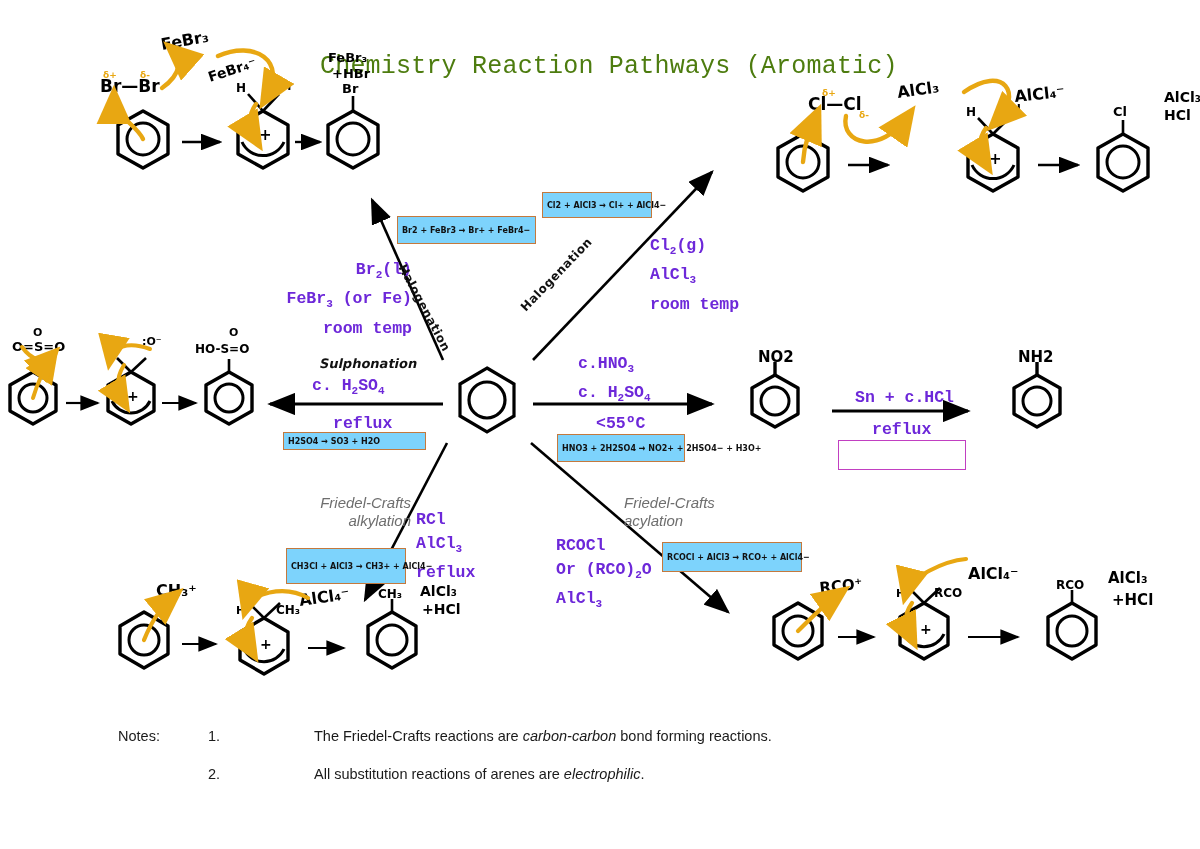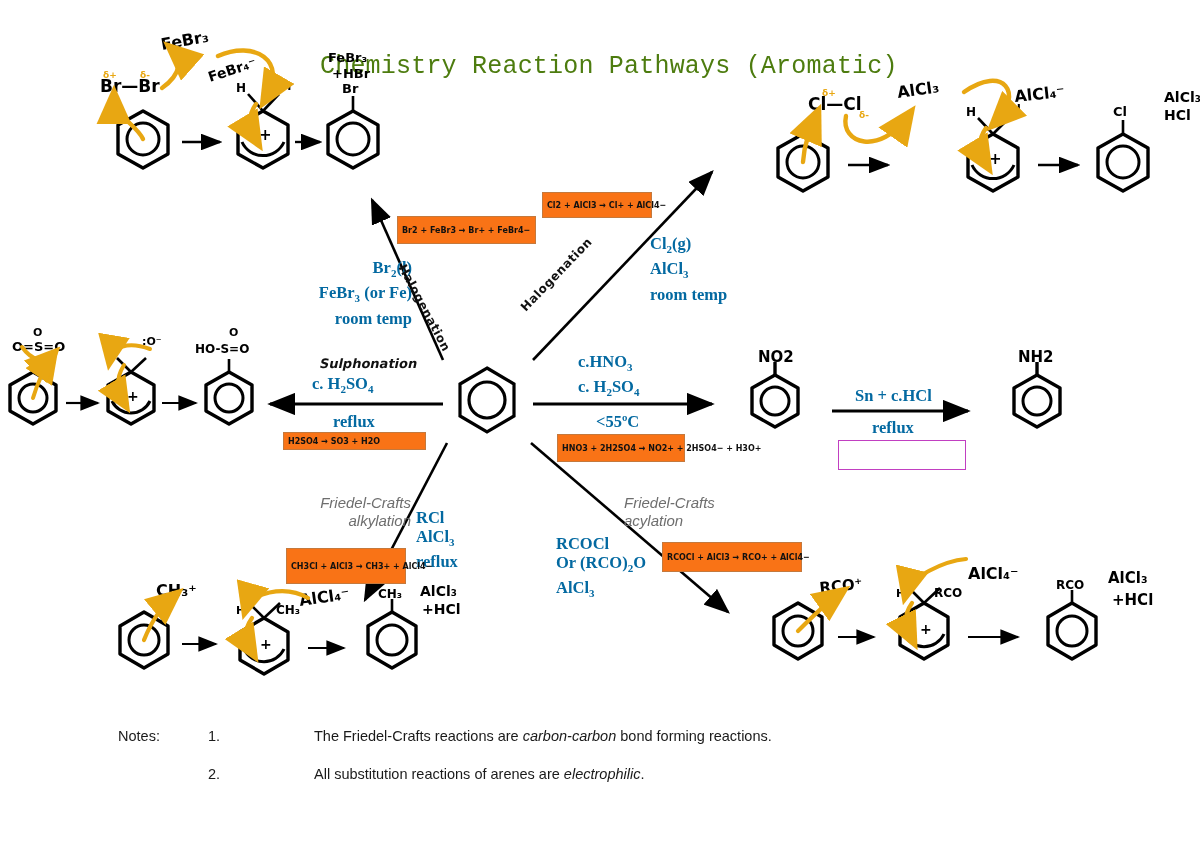--- a/index.html
+++ b/index.html
@@ -18,7 +18,7 @@
       white-space:nowrap;}
   .hand{font-family:"DejaVu Sans",sans-serif;font-weight:bold;color:#111;
         white-space:nowrap;}
-  .eqbox{border:1.4px solid #c4793d;background:#f97316;box-sizing:border-box;
+  .eqbox{border:1.4px solid #c4793d;background:#7dd3fc;box-sizing:border-box;
          display:flex;align-items:center;padding:0 4px;}
   .eqtxt{font-family:"DejaVu Sans",sans-serif;font-weight:bold;color:#111;
          font-size:8px;white-space:nowrap;transform:scaleY(1.15);}

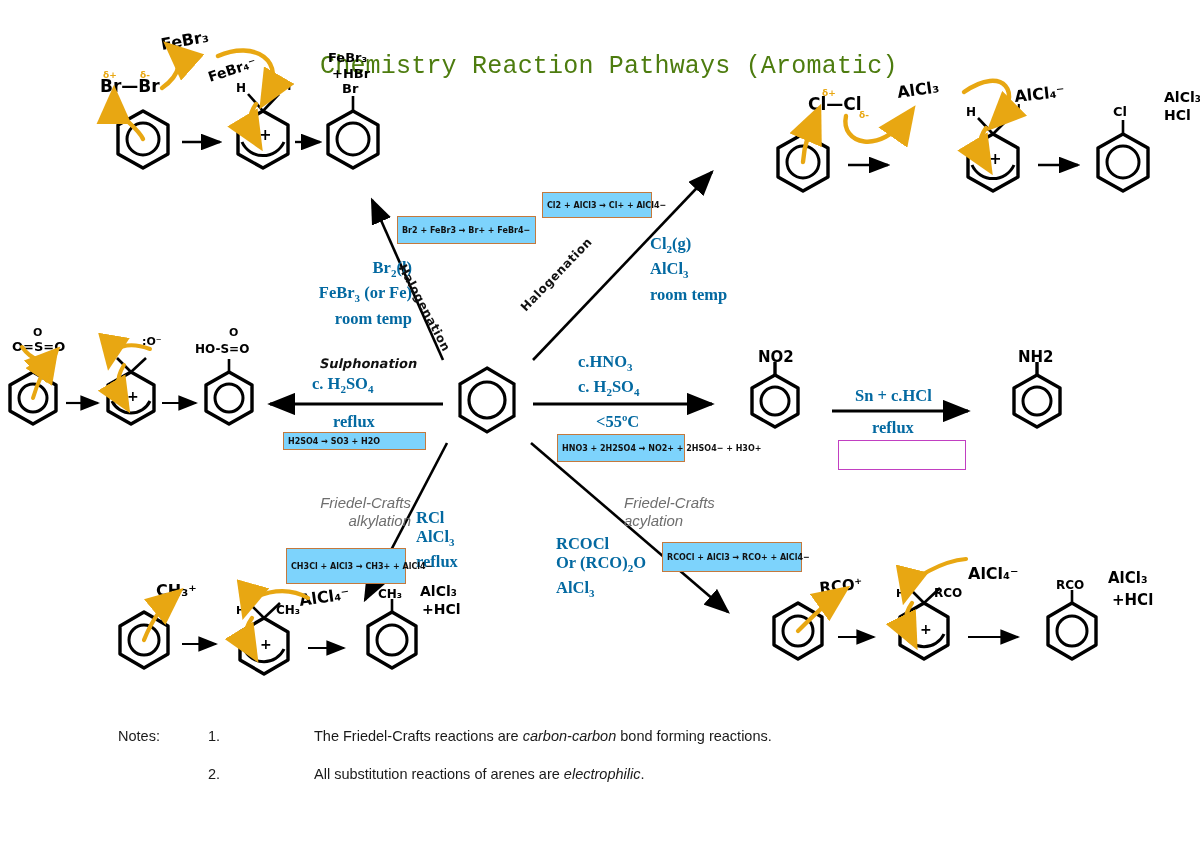--- a/index.html
+++ b/index.html
@@ -11,8 +11,8 @@
   
   .title{font-family:Liberation Mono, monospace;font-size:25px;color:#4d7c0f;
          white-space:nowrap;letter-spacing:.2px;}
-  .cond{color:#0369a1;font-size:16.5px;font-weight:bold;line-height:19px;
-        white-space:nowrap;font-family:Liberation Serif, serif;}
+  .cond{color:#6d28d9;font-size:16.5px;font-weight:bold;line-height:24px;
+        white-space:nowrap;font-family:Liberation Mono, monospace;}
   .cond sub{font-size:11px;font-weight:bold;}
   .fc{color:#6e6e6e;font-style:italic;font-size:15px;line-height:18px;
       white-space:nowrap;}

